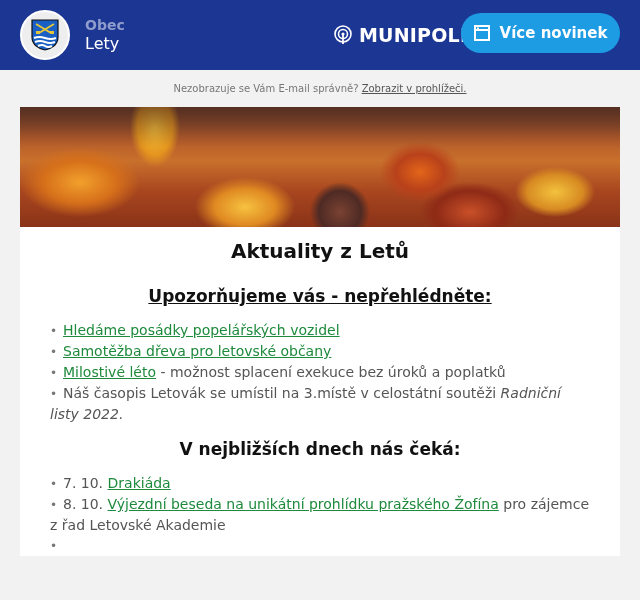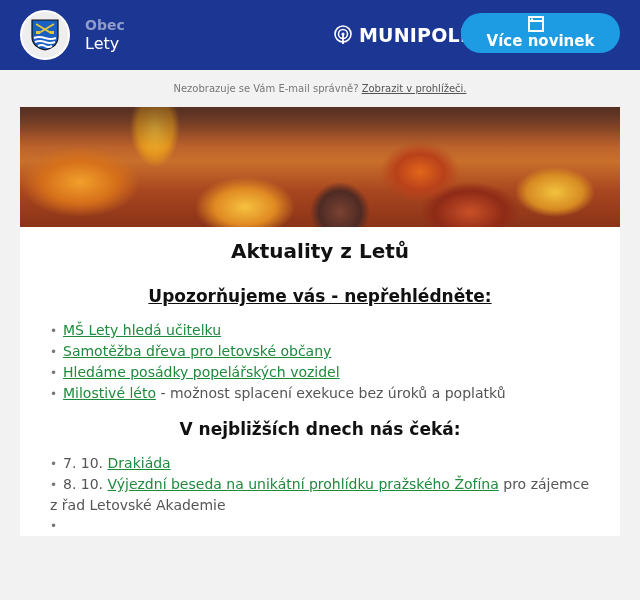--- a/index.html
+++ b/index.html
@@ -48,7 +48,6 @@
     display: flex; align-items: center; justify-content: center;
     font-weight: bold; font-size: 15px;
     cursor: pointer;
-    flex-direction: column;
   }
   .more-btn svg { margin-right: 10px; }
   .preheader {

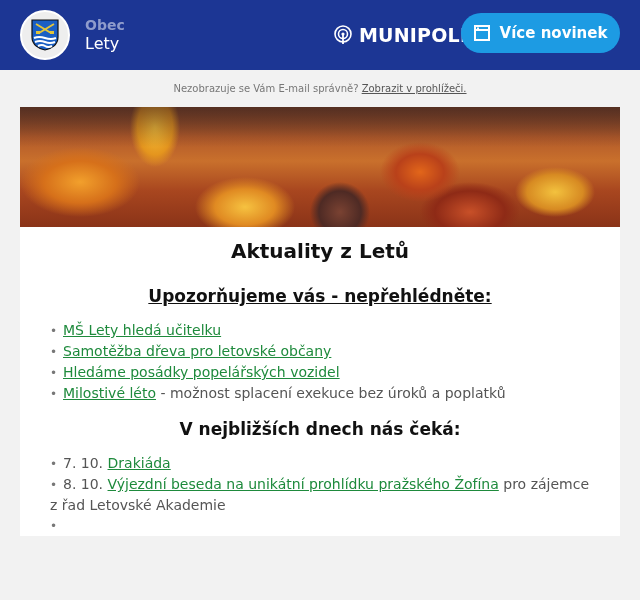--- a/index.html
+++ b/index.html
@@ -169,7 +169,6 @@
 
     <h2 class="h2a">Upozorňujeme vás - nepřehlédněte:</h2>
     <ul>
-      <li><a>MŠ Lety hledá učitelku </a></li>
       <li><a>Samotěžba dřeva pro letovské občany</a></li>
       <li><a>Hledáme posádky popelářských vozidel</a></li>
       <li><a>Milostivé léto</a><span> - možnost splacení exekuce bez úroků a poplatků</span></li>

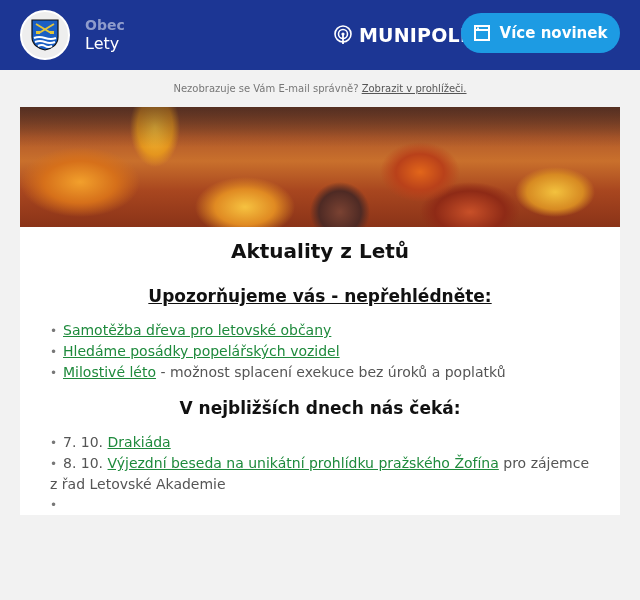--- a/index.html
+++ b/index.html
@@ -169,8 +169,8 @@
 
     <h2 class="h2a">Upozorňujeme vás - nepřehlédněte:</h2>
     <ul>
+      <li><a>Hledáme posádky popelářských vozidel</a></li>
       <li><a>Samotěžba dřeva pro letovské občany</a></li>
-      <li><a>Hledáme posádky popelářských vozidel</a></li>
       <li><a>Milostivé léto</a><span> - možnost splacení exekuce bez úroků a poplatků</span></li>
     </ul>
 

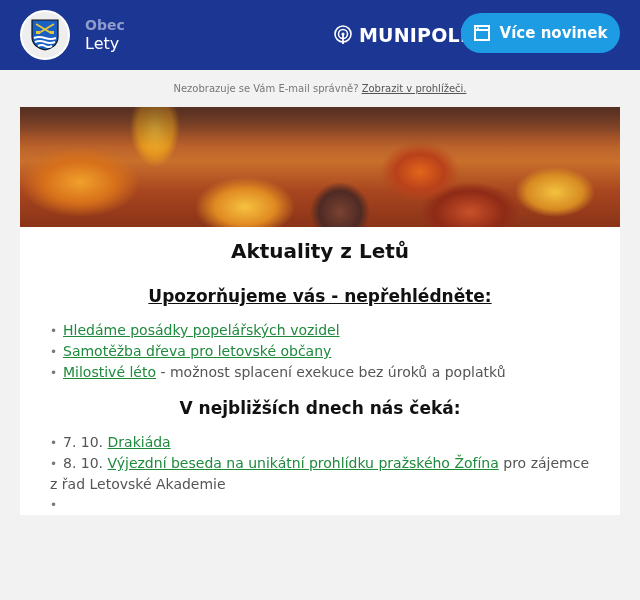--- a/index.html
+++ b/index.html
@@ -172,6 +172,7 @@
       <li><a>Hledáme posádky popelářských vozidel</a></li>
       <li><a>Samotěžba dřeva pro letovské občany</a></li>
       <li><a>Milostivé léto</a><span> - možnost splacení exekuce bez úroků a poplatků</span></li>
+      <li><span>Náš časopis Letovák se umístil na 3.místě v celostátní soutěži </span><i>Radniční listy 2022</i><i>.</i></li>
     </ul>
 
     <h2 class="h2b">V nejbližších dnech nás čeká:</h2>

